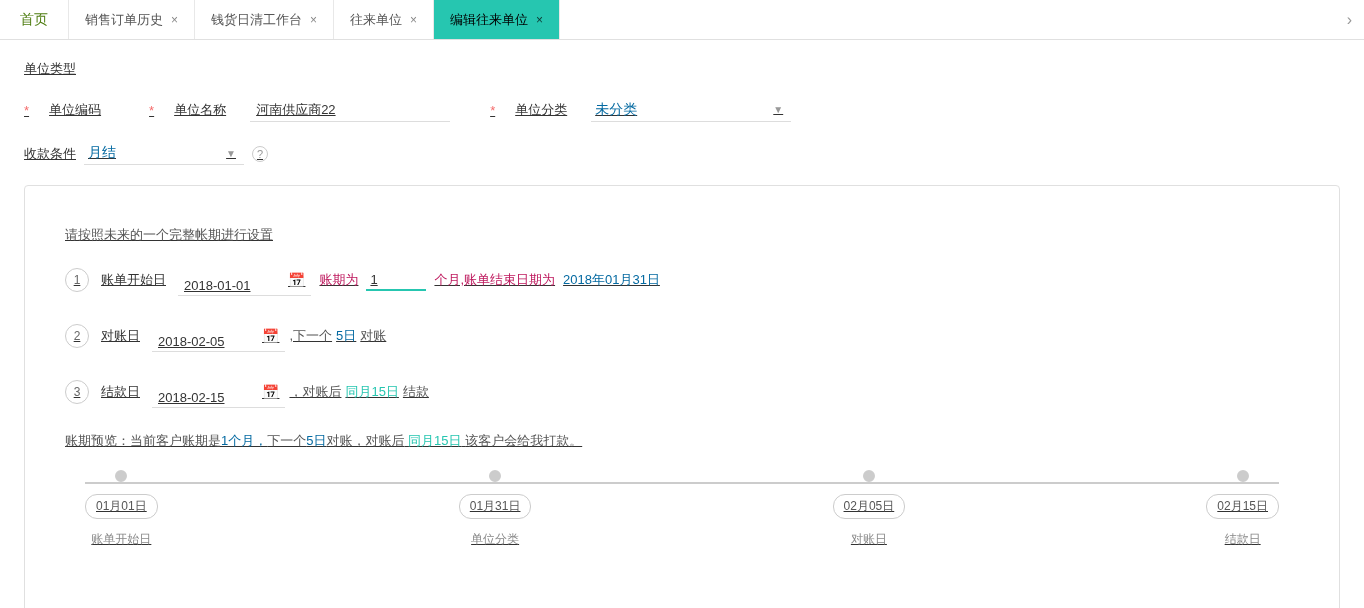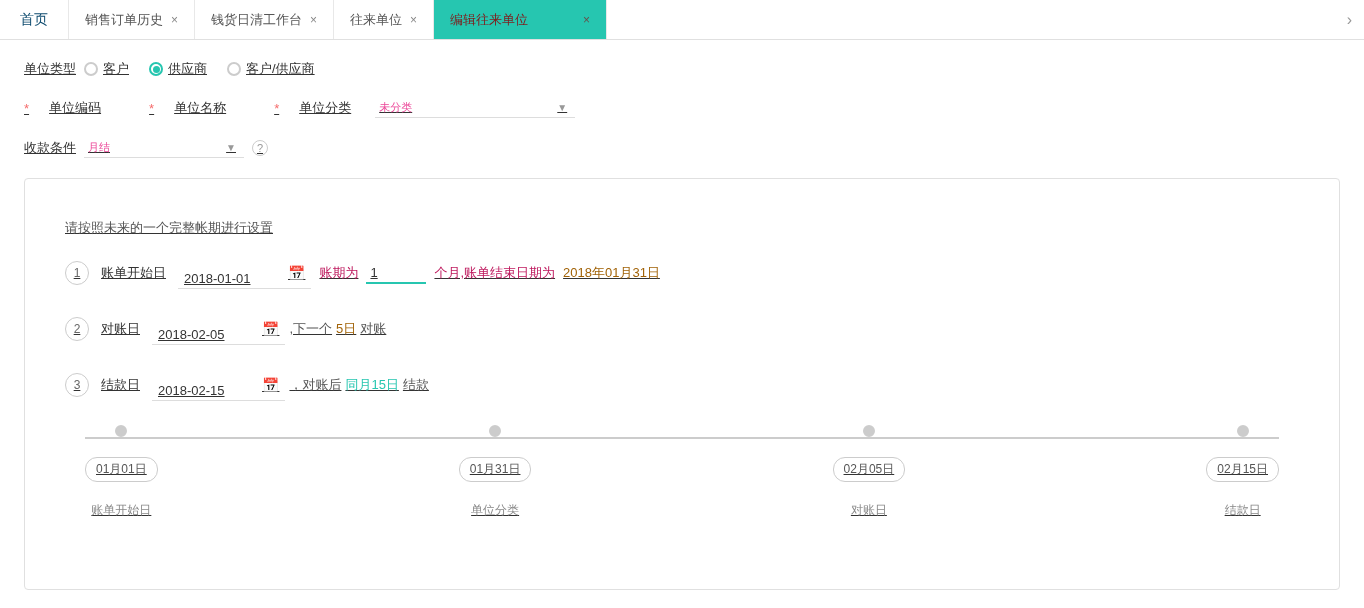--- a/index.html
+++ b/index.html
@@ -29,7 +29,7 @@
     .tab-item:first-child {
       padding: 12px 20px;
       font-size: 14px;
-      color: #0c4a6e;
+      color: #4d7c0f;
     }
     .tab-item.active {
       background: #26c6b0;

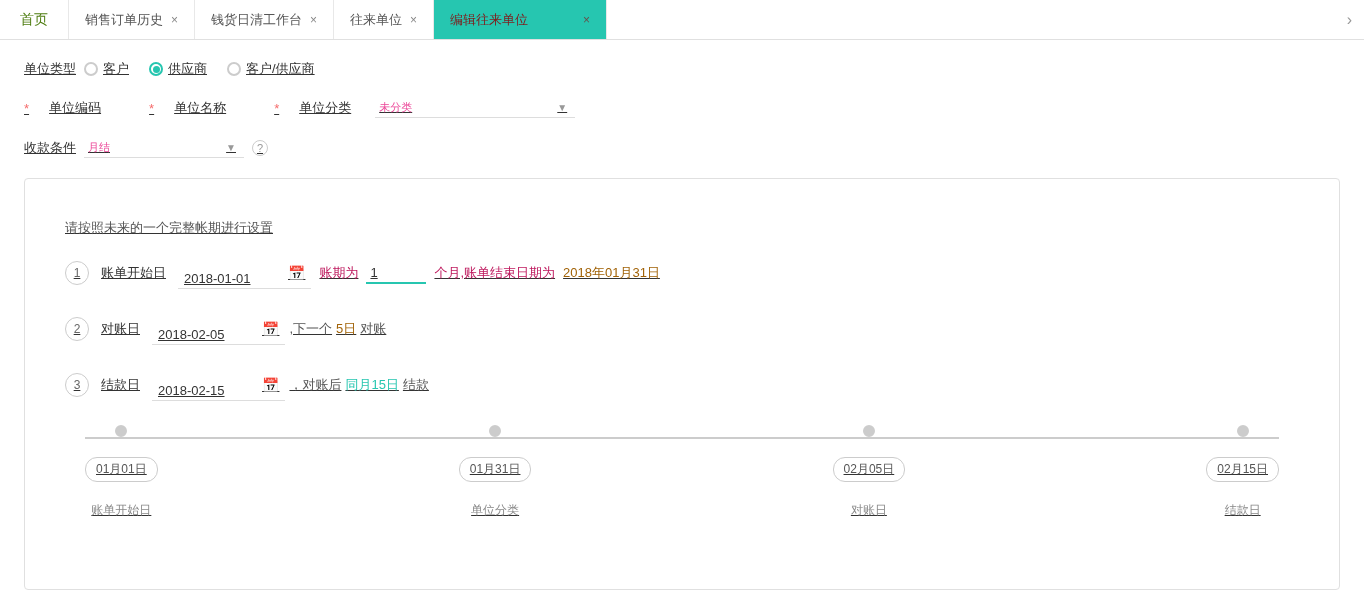--- a/index.html
+++ b/index.html
@@ -33,8 +33,7 @@
     }
     .tab-item.active {
       background: #26c6b0;
-      color: #7f1d1d;
-      gap: 47px;
+      color: #000000;
     }
     .tab-item .close-icon {
       margin-left: 8px;

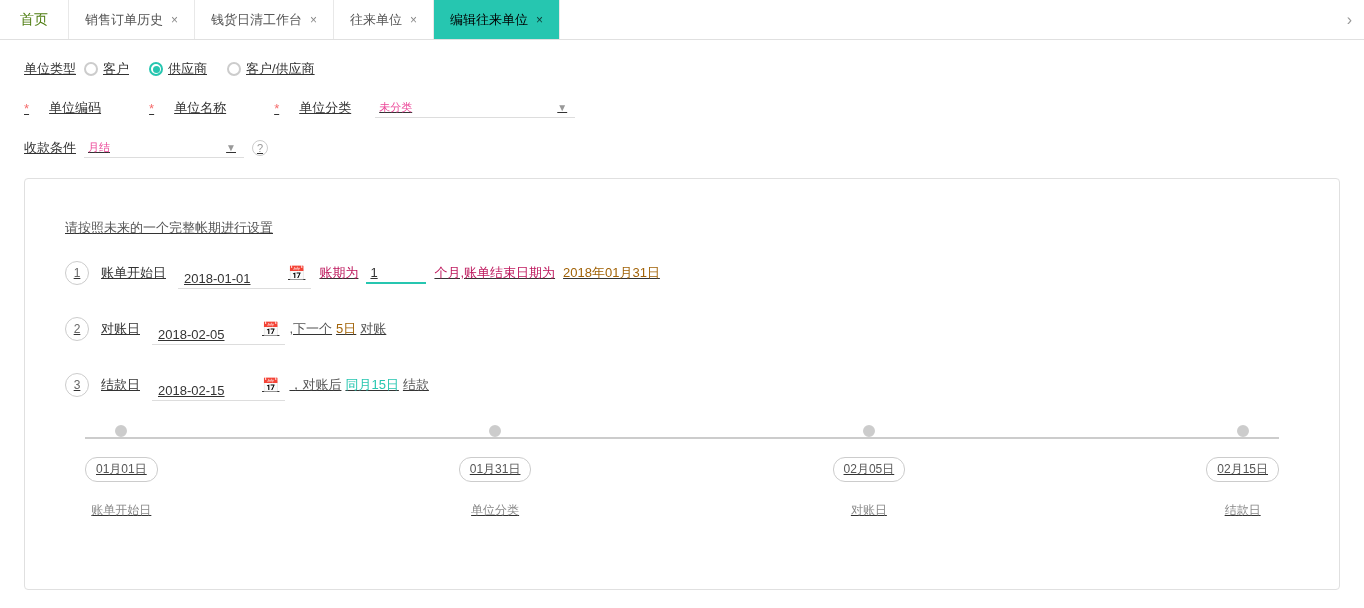--- a/index.html
+++ b/index.html
@@ -341,20 +341,6 @@
 
   <div class="form-row">
     <span class="form-label">单位类型</span>
-    <div class="radio-group">
-      <label class="radio-item">
-        <div class="radio-circle"></div>
-        <span>客户</span>
-      </label>
-      <label class="radio-item">
-        <div class="radio-circle checked"></div>
-        <span>供应商</span>
-      </label>
-      <label class="radio-item">
-        <div class="radio-circle"></div>
-        <span>客户/供应商</span>
-      </label>
-    </div>
   </div>
 
   <div class="form-row">

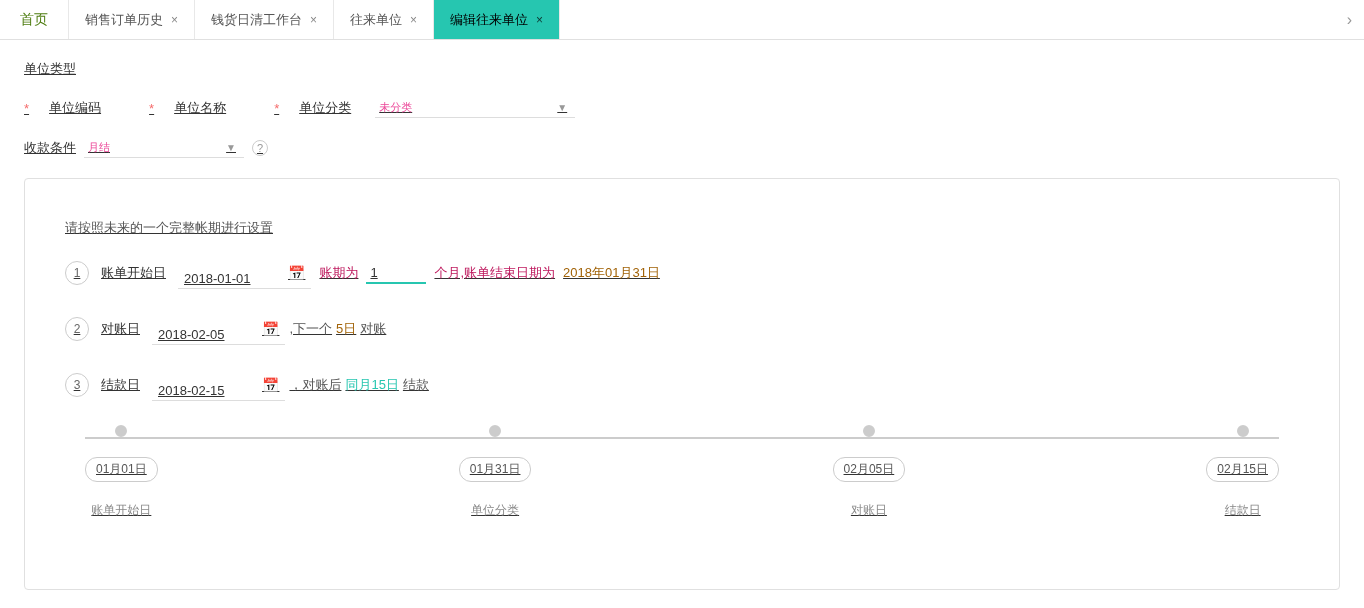--- a/index.html
+++ b/index.html
@@ -351,6 +351,7 @@
     <div class="form-segment">
       <span class="required-star">*</span>
       <span class="form-label">单位名称</span>
+      <input type="text" class="form-input" style="width: 200px;" value="河南供应商22">
     </div>
     <div class="form-segment">
       <span class="required-star">*</span>

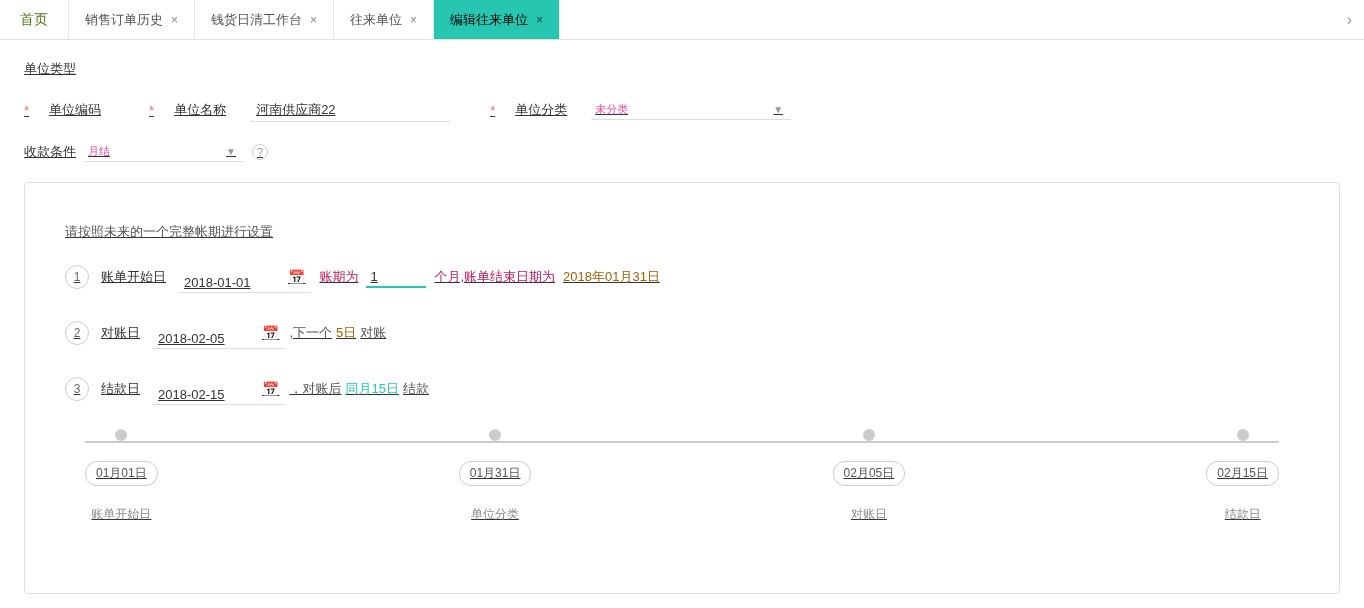--- a/index.html
+++ b/index.html
@@ -149,8 +149,8 @@
       min-width: 160px;
     }
     .dropdown-value {
-      color: #ec4899;
-      font-size: 11px;
+      color: #0369a1;
+      font-size: 14px;
       flex: 1;
     }
     .dropdown-arrow {

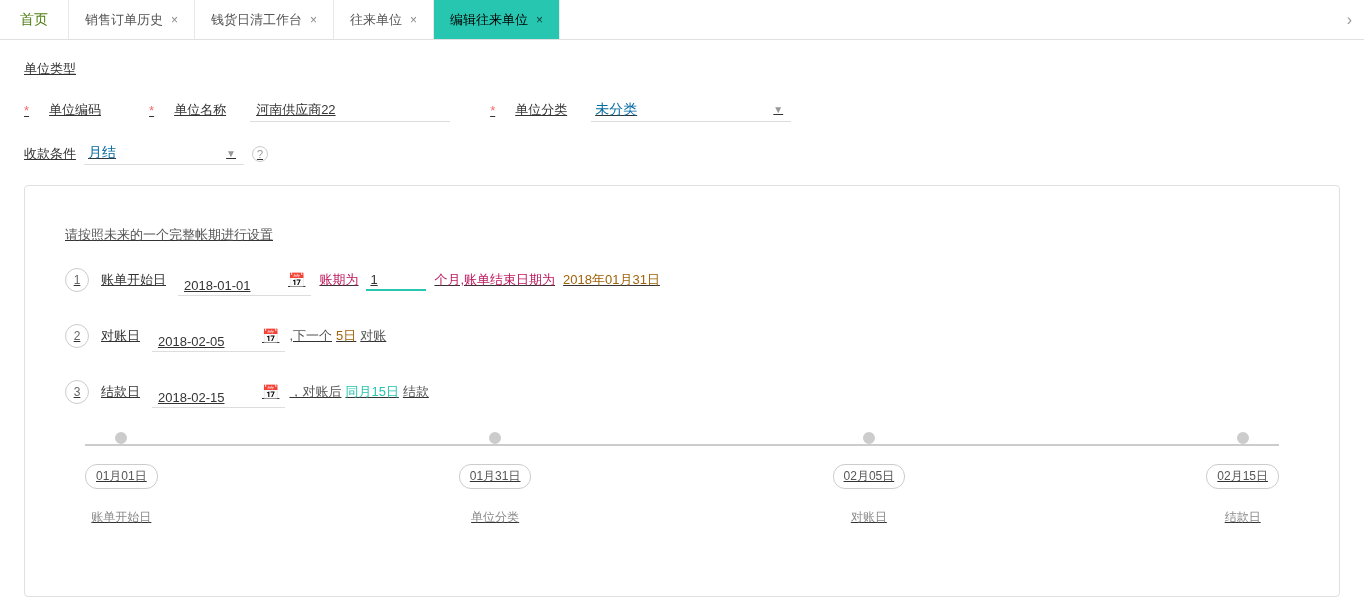--- a/index.html
+++ b/index.html
@@ -251,7 +251,7 @@
       padding: 2px 4px;
     }
     .highlight-orange {
-      color: #a16207;
+      color: #0369a1;
       font-weight: normal;
     }
     .highlight-teal {

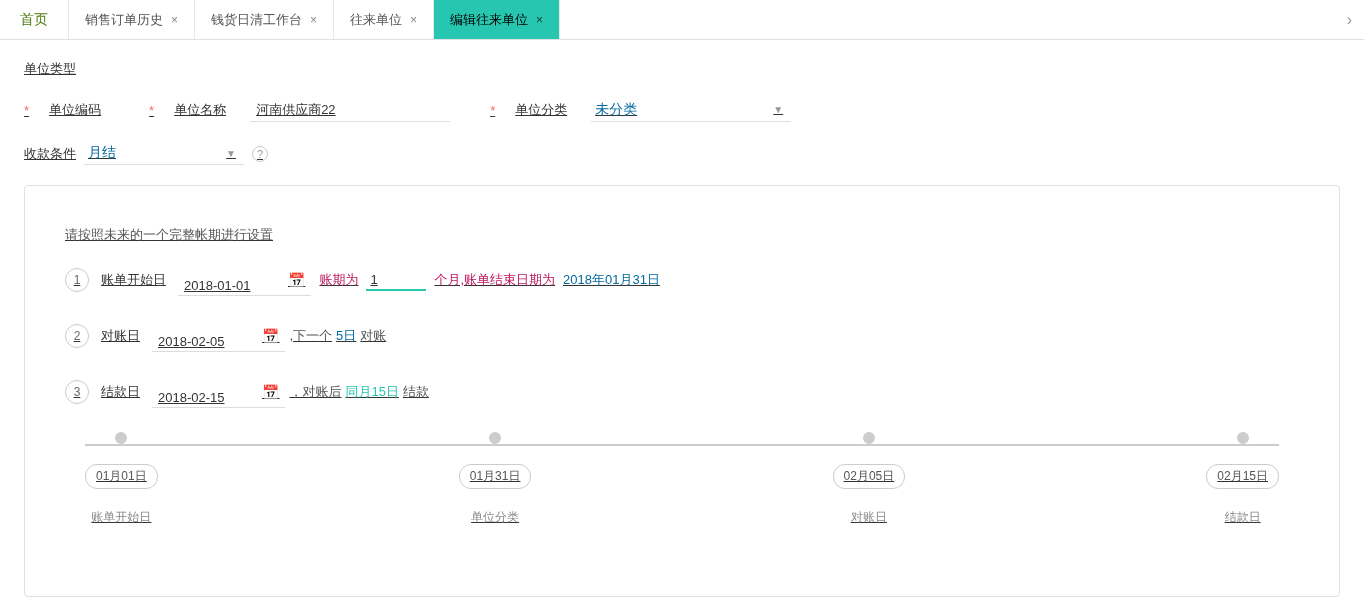--- a/index.html
+++ b/index.html
@@ -418,6 +418,9 @@
       <span class="desc-text">结款</span>
     </div>
 
+    <div class="preview-text">
+      <span>账期预览：当前客户账期是</span><span class="highlight-orange">1个月，</span><span>下一个</span><span class="highlight-orange">5日</span><span>对账，对账后</span> <span class="highlight-teal">同月15日</span> <span>该客户会给我打款。</span>
+    </div>
 
     <div style="position:relative; padding: 0 20px 30px;">
       <div class="timeline-line"></div>

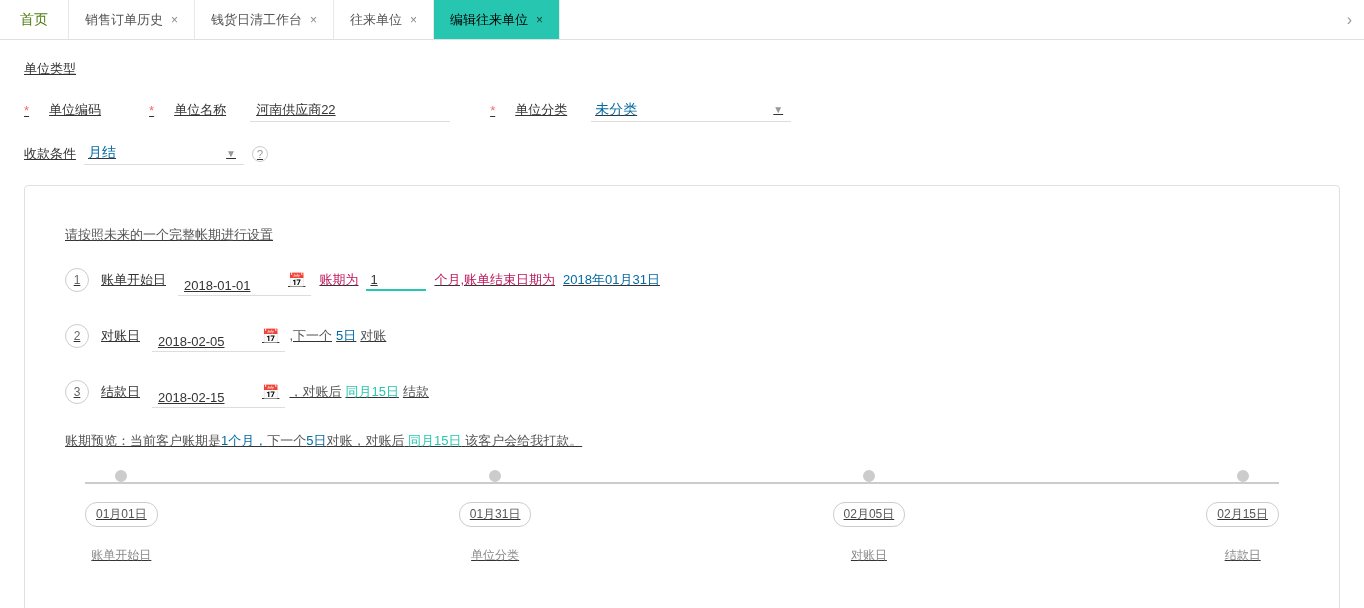--- a/index.html
+++ b/index.html
@@ -287,7 +287,7 @@
       display: flex;
       flex-direction: column;
       align-items: center;
-      gap: 20px;
+      gap: 12px;
     }
     .node-dot {
       width: 12px;

